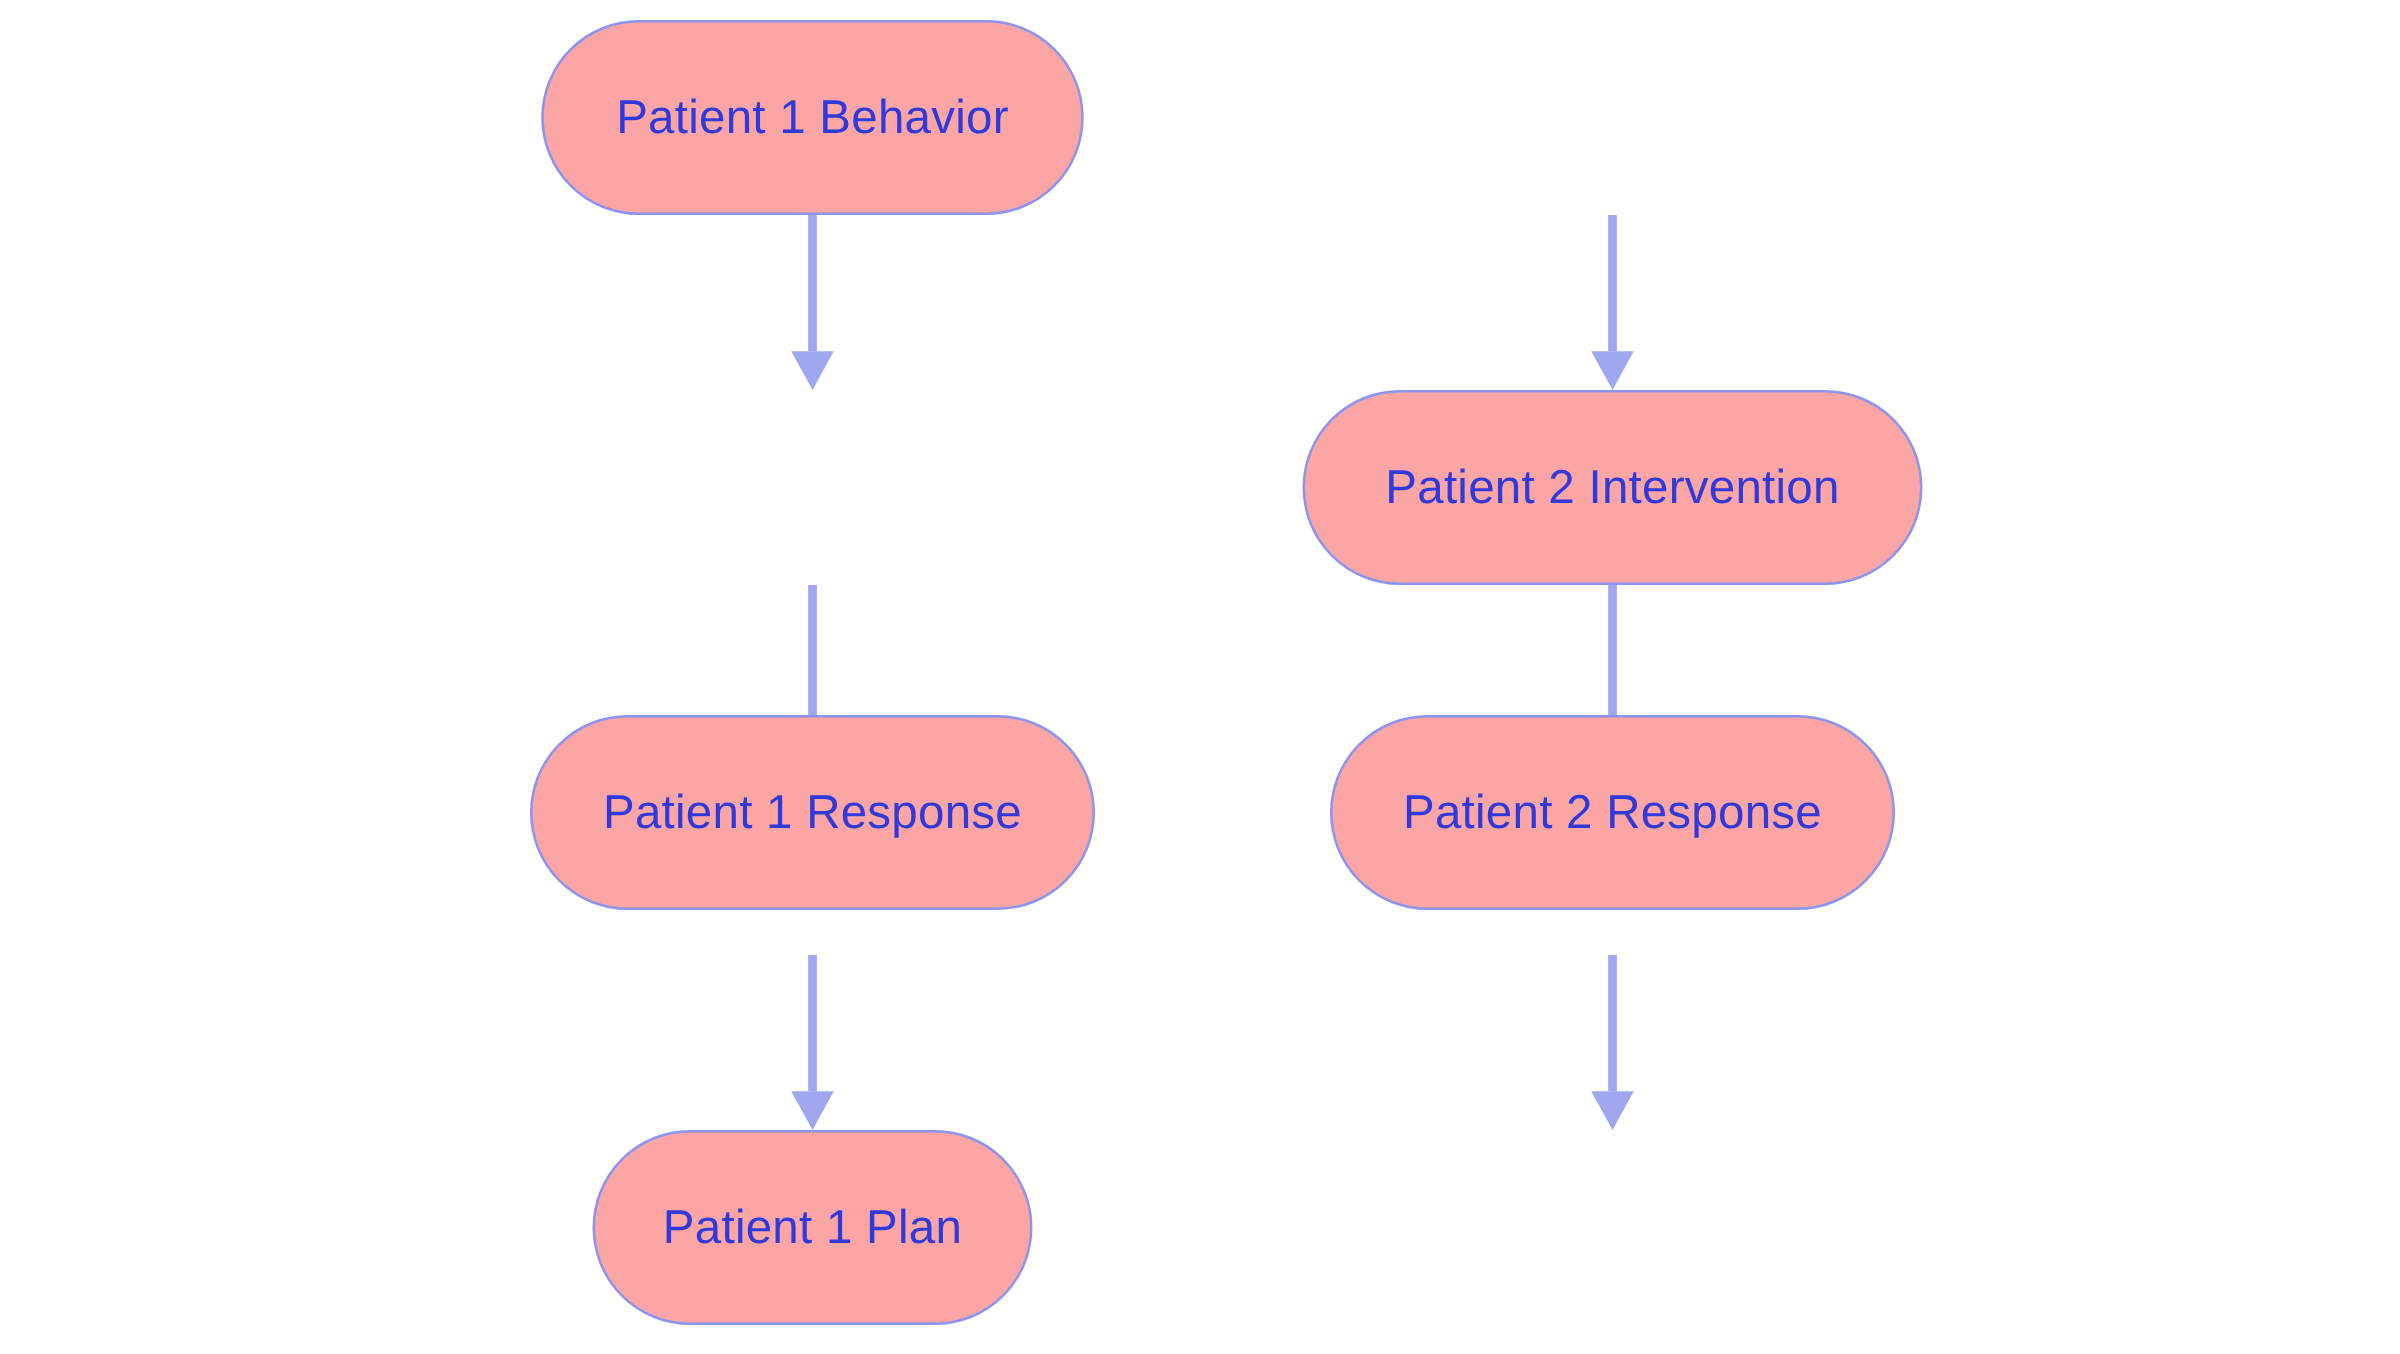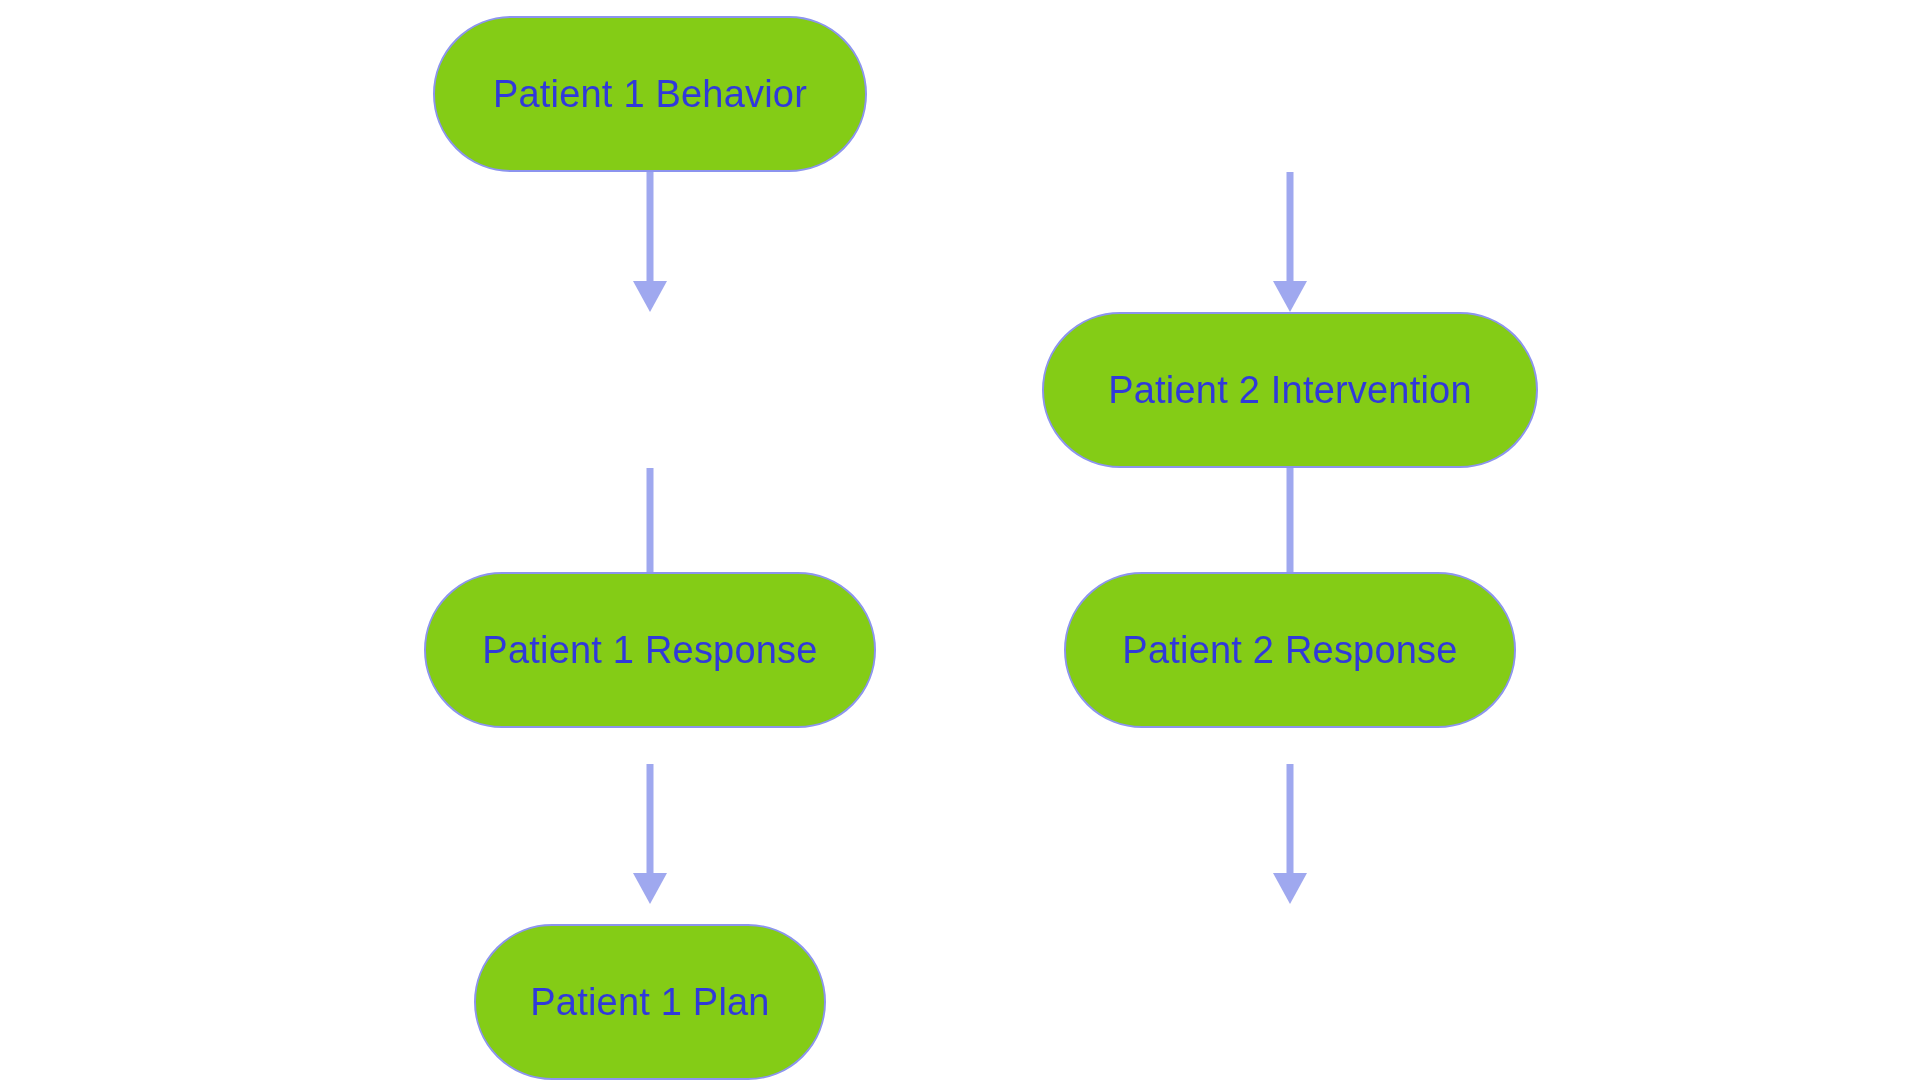--- a/index.html
+++ b/index.html
@@ -35,7 +35,7 @@
     box-sizing: border-box;
     height: 156px;
     border-radius: 78px;
-    background: #84cc16;
+    background: #fca5a5;
     border: 2px solid #8c94ee;
     display: flex;
     align-items: center;

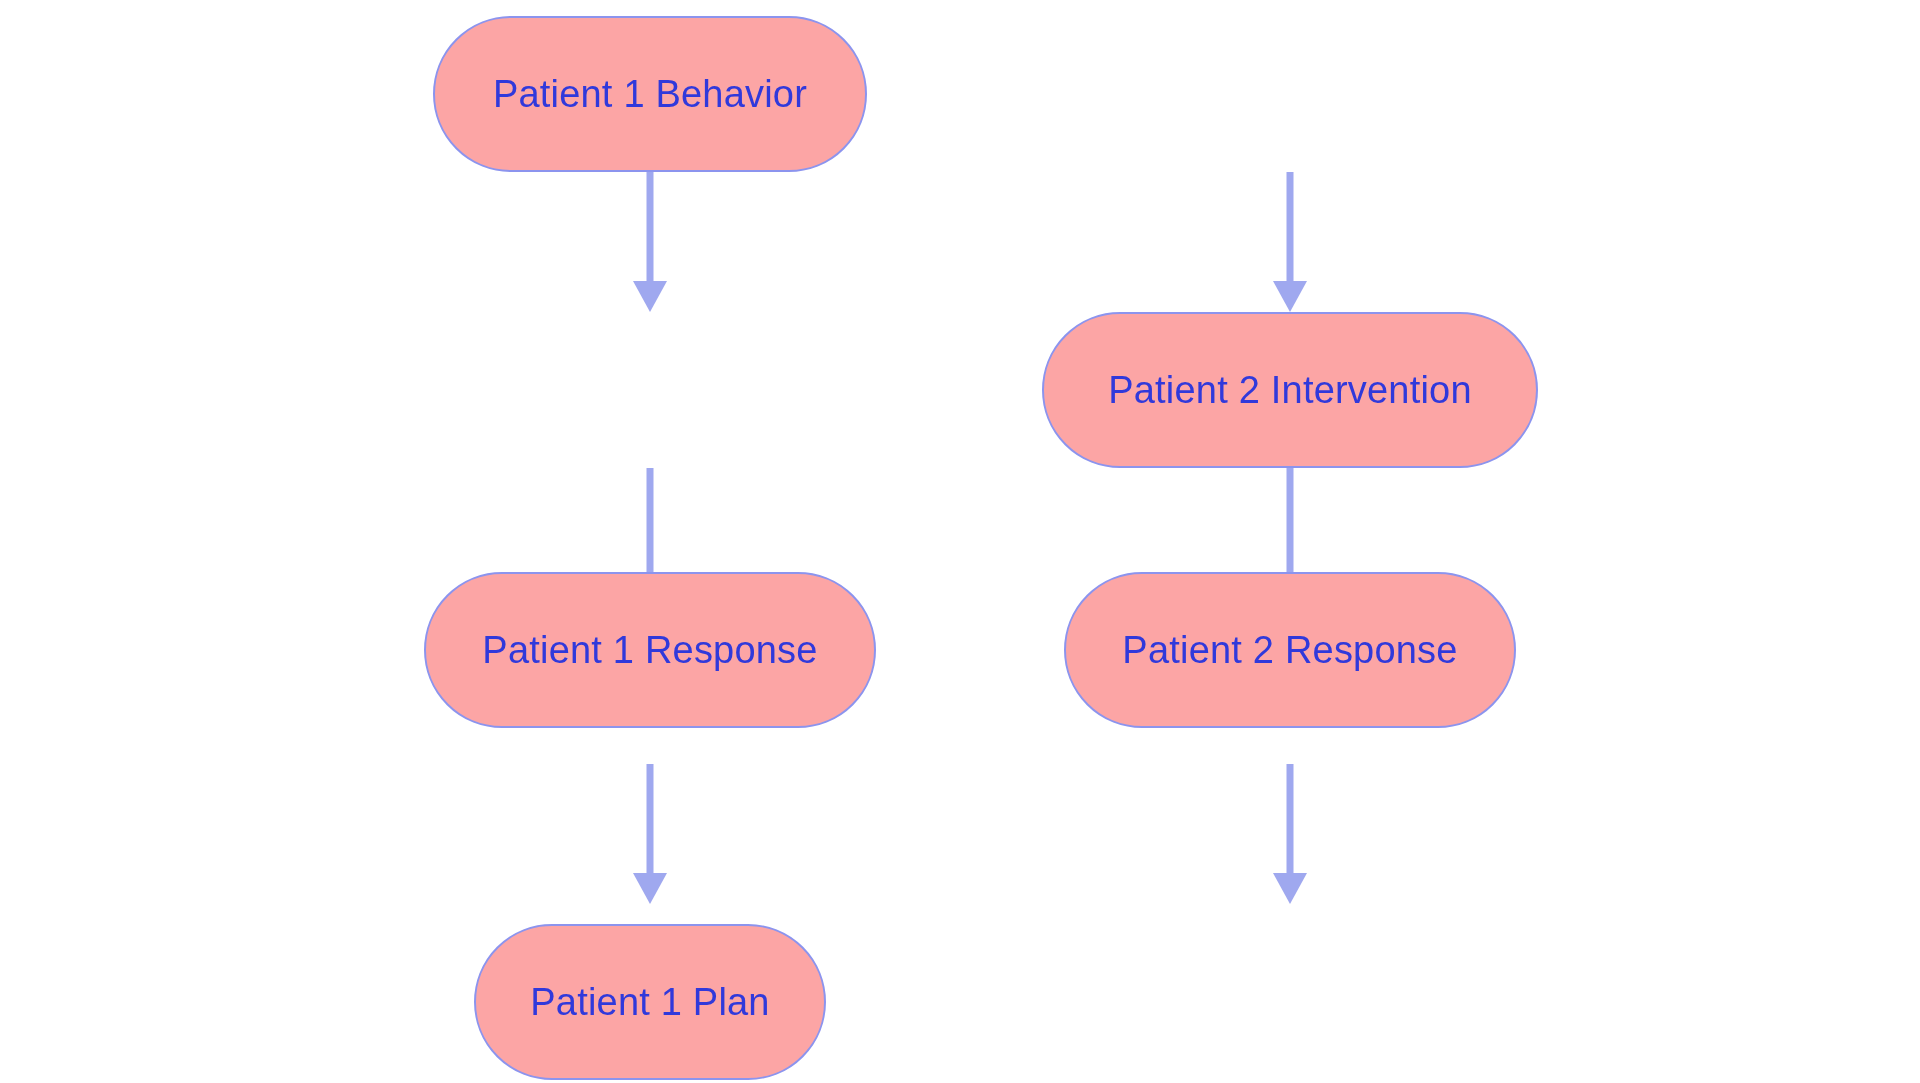--- a/index.html
+++ b/index.html
@@ -57,7 +57,7 @@
   .rank-0 { top: 16px; }
   .rank-1 { top: 312px; }
   .rank-2 { top: 572px; }
-  .rank-3 { top: 924px; }
+  .rank-3 { top: 904px; }
 
   
   .w-behavior     { width: 434px; }

